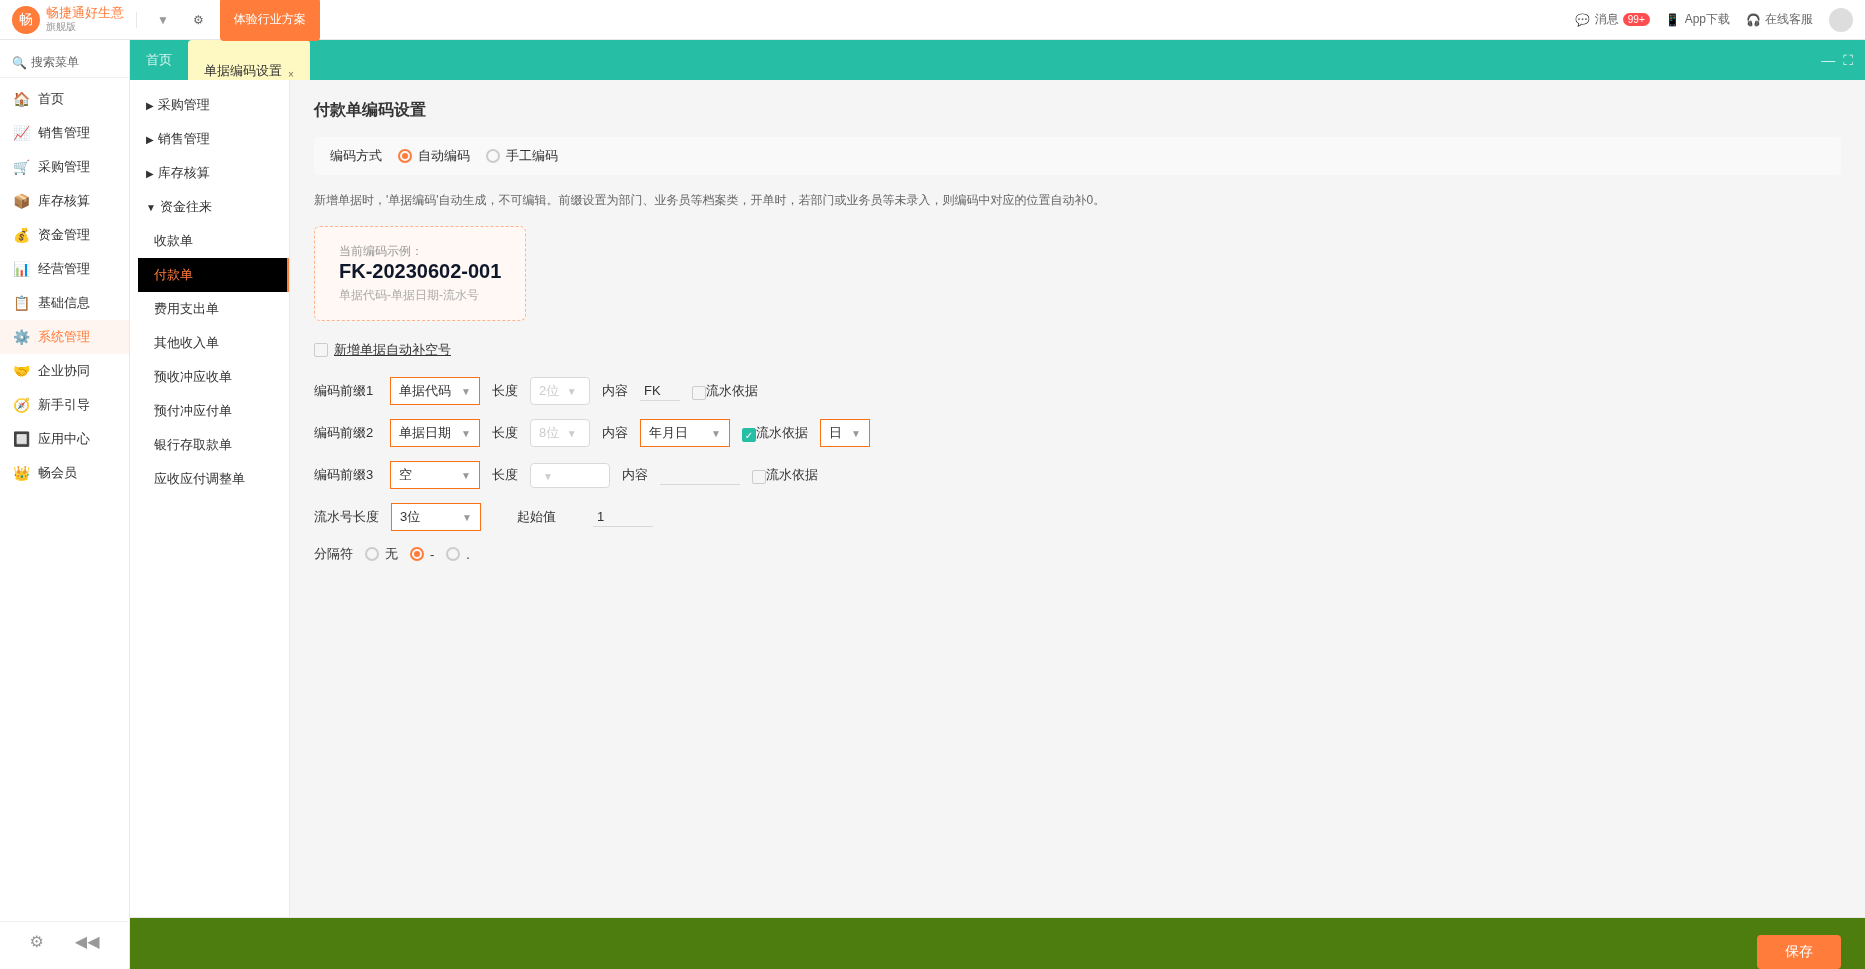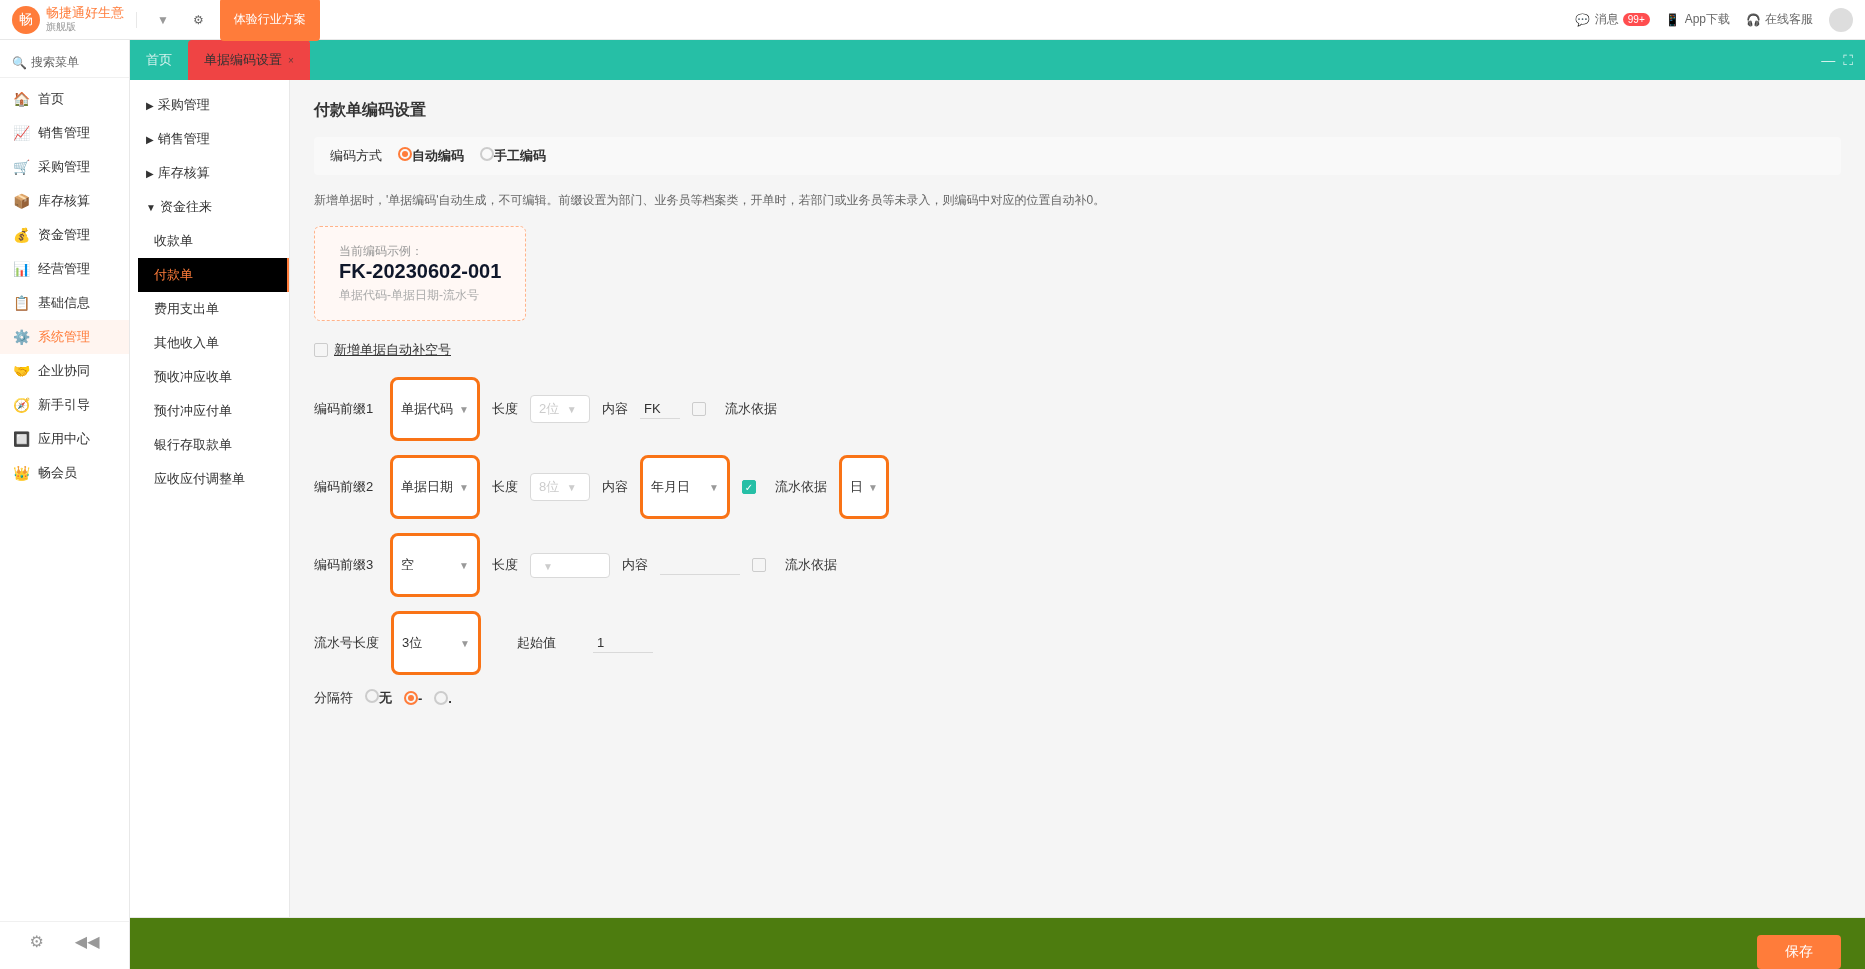--- a/index.html
+++ b/index.html
@@ -58,7 +58,7 @@
       padding: 0 0 0 0;
     }
     .tab-item { display: flex; align-items: center; gap: 6px; padding: 0 16px; height: 40px; cursor: pointer; color: rgba(255,255,255,0.8); font-size: 13px; }
-    .tab-item.active { background: #ef4444; color: #333; border-radius: 4px 4px 0 0; }
+    .tab-item.active { background: #fef9c3; color: #333; border-radius: 4px 4px 0 0; align-items: flex-end; }
     .tab-close { font-size: 10px; opacity: 0.7; }
     .tab-bar-actions { margin-left: auto; display: flex; align-items: center; gap: 8px; padding-right: 12px; }
     .tab-action-btn { color: rgba(255,255,255,0.8); cursor: pointer; font-size: 14px; }

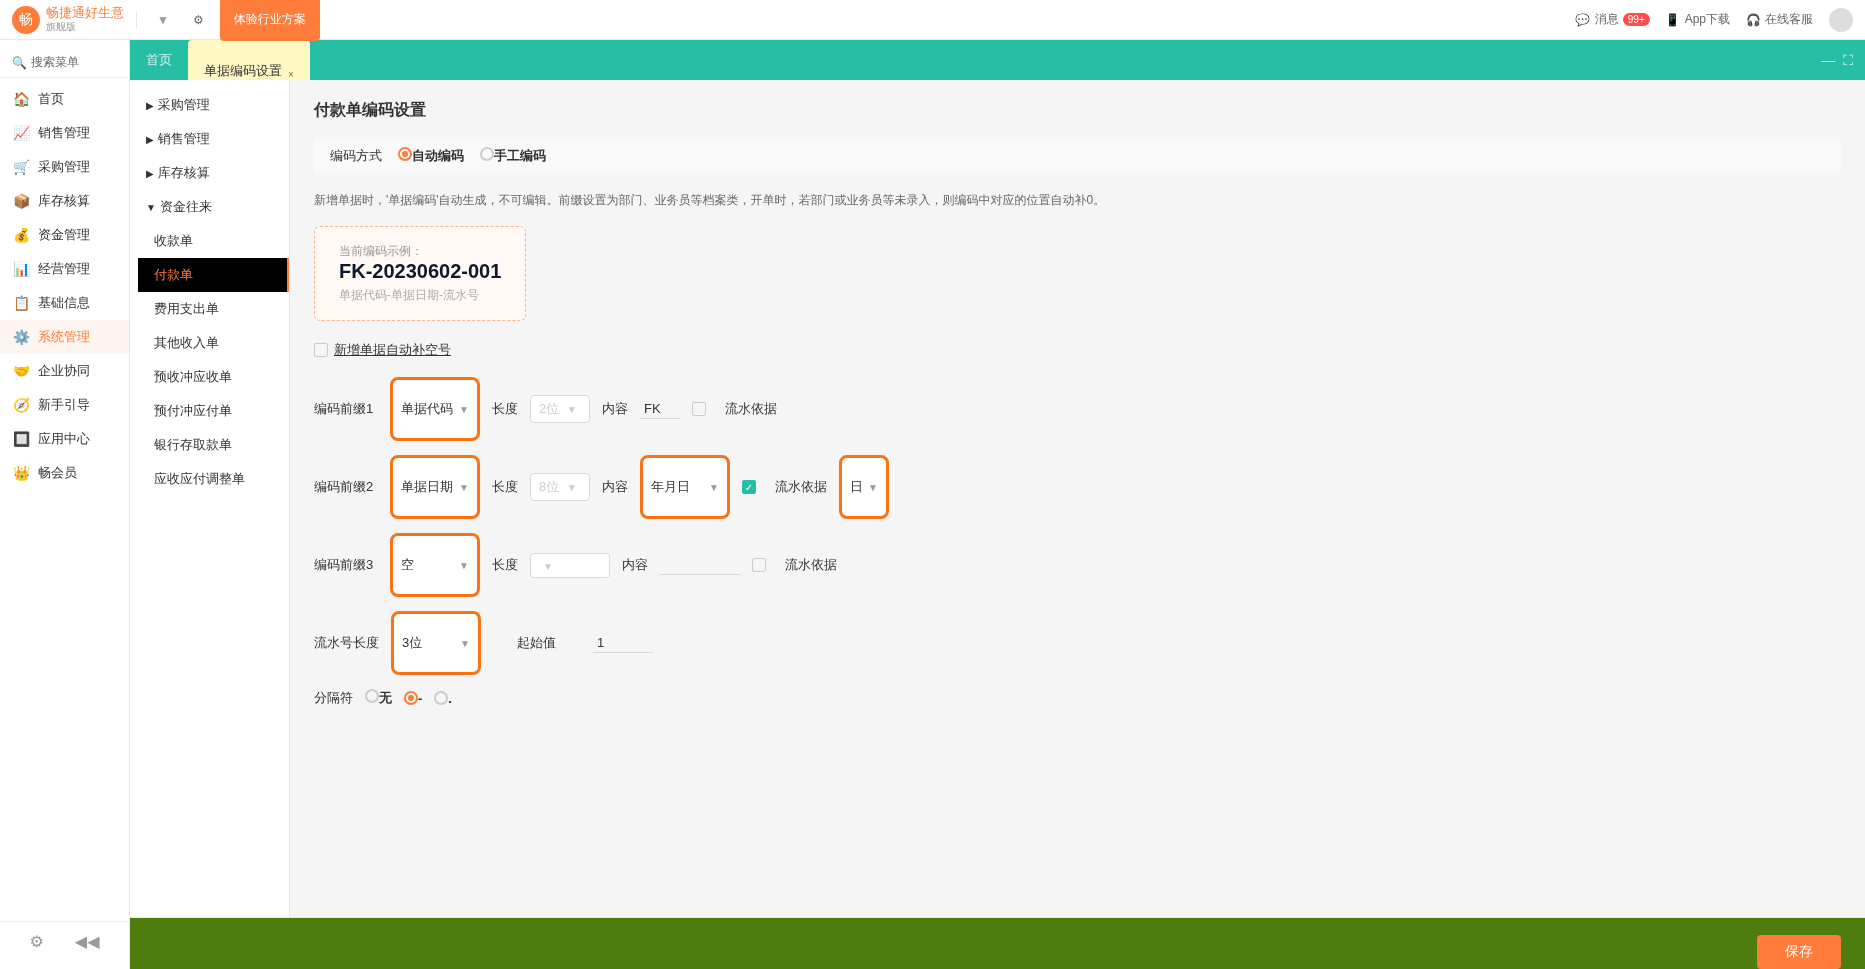--- a/index.html
+++ b/index.html
@@ -82,7 +82,7 @@
     .encoding-method-row { display: flex; align-items: center; gap: 16px; background: #f9f9f9; padding: 10px 16px; border-radius: 4px; margin-bottom: 16px; }
     .encoding-label { font-size: 13px; color: #333; }
     .radio-group { display: flex; align-items: center; gap: 16px; }
-    .radio-item { display: flex; cursor: pointer; font-size: 13px; font-weight: bold; }
+    .radio-item { display: flex; align-items: center; gap: 6px; cursor: pointer; font-size: 13px; }
     .radio-dot { width: 14px; height: 14px; border-radius: 50%; border: 2px solid #ccc; display: flex; align-items: center; justify-content: center; }
     .radio-dot.checked { border-color: #ff7c3a; }
     .radio-dot.checked::after { content: ''; width: 6px; height: 6px; background: #ff7c3a; border-radius: 50%; }

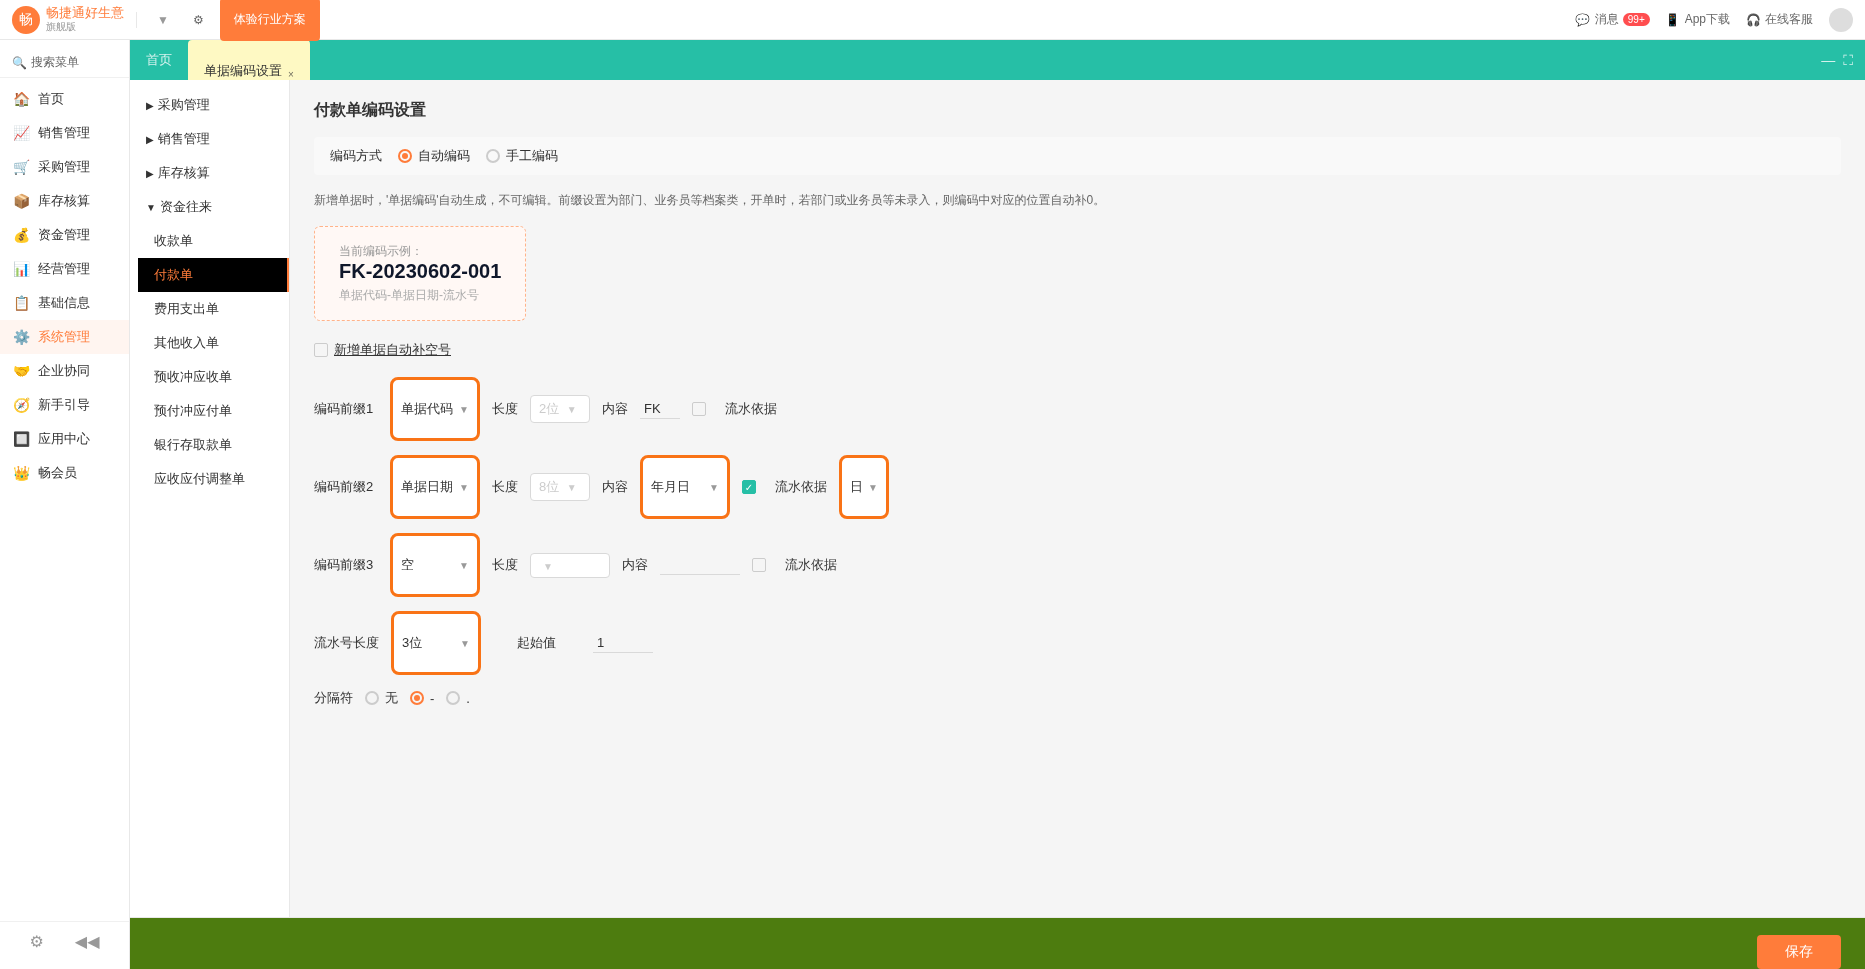--- a/index.html
+++ b/index.html
@@ -105,7 +105,7 @@
 
     .settings-row { display: flex; align-items: center; gap: 12px; margin-bottom: 14px; flex-wrap: wrap; }
     .settings-label { font-size: 13px; color: #333; min-width: 64px; }
-    .select-box { display: flex; align-items: center; border: 3px solid #f97316; border-radius: 8px; padding: 20px 8px; background: #fff; min-width: 90px; cursor: pointer; gap: 4px; font-size: 13px; }
+    .select-box { display: flex; align-items: center; border: 1px solid #f97316; border-radius: 0; padding: 4px 8px; background: #fff; min-width: 90px; cursor: pointer; gap: 4px; font-size: 13px; }
     .select-box .arrow-down { margin-left: auto; color: #999; font-size: 10px; }
     .length-label { font-size: 13px; color: #333; }
     .length-value { font-size: 13px; color: #999; border: 1px solid #d9d9d9; border-radius: 4px; padding: 4px 8px; background: #fff; min-width: 60px; }

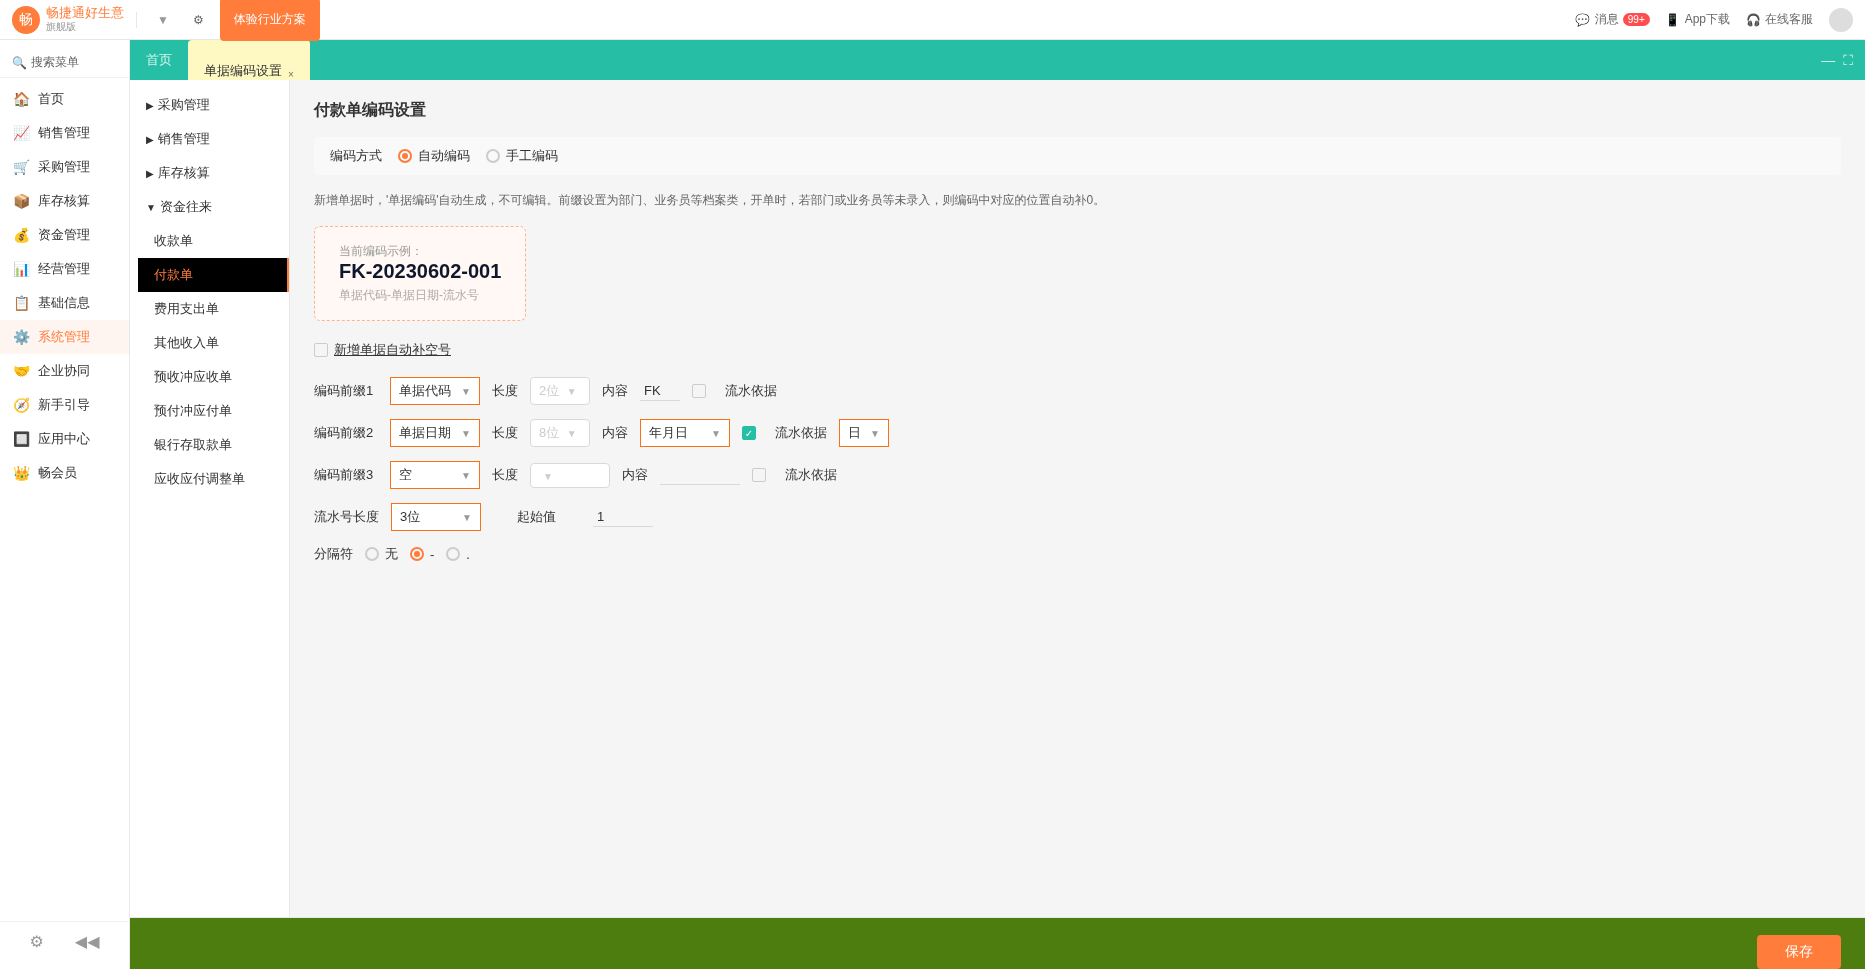--- a/index.html
+++ b/index.html
@@ -111,7 +111,7 @@
     .length-value { font-size: 13px; color: #999; border: 1px solid #d9d9d9; border-radius: 4px; padding: 4px 8px; background: #fff; min-width: 60px; }
     .content-label { font-size: 13px; color: #333; }
     .content-input { border: none; border-bottom: 1px solid #d9d9d9; padding: 2px 4px; font-size: 13px; color: #333; min-width: 40px; background: transparent; outline: none; }
-    .checkbox-label-row { display: flex; align-items: center; gap: 19px; font-size: 13px; cursor: pointer; }
+    .checkbox-label-row { display: flex; align-items: flex-end; gap: 0; font-size: 13px; cursor: pointer; }
     .checkbox-checked { width: 14px; height: 14px; background: #26bfa6; border: 1px solid #26bfa6; border-radius: 2px; display: flex; align-items: center; justify-content: center; color: white; font-size: 10px; }
 
     .separator-row { display: flex; align-items: center; gap: 12px; margin-top: 8px; }

